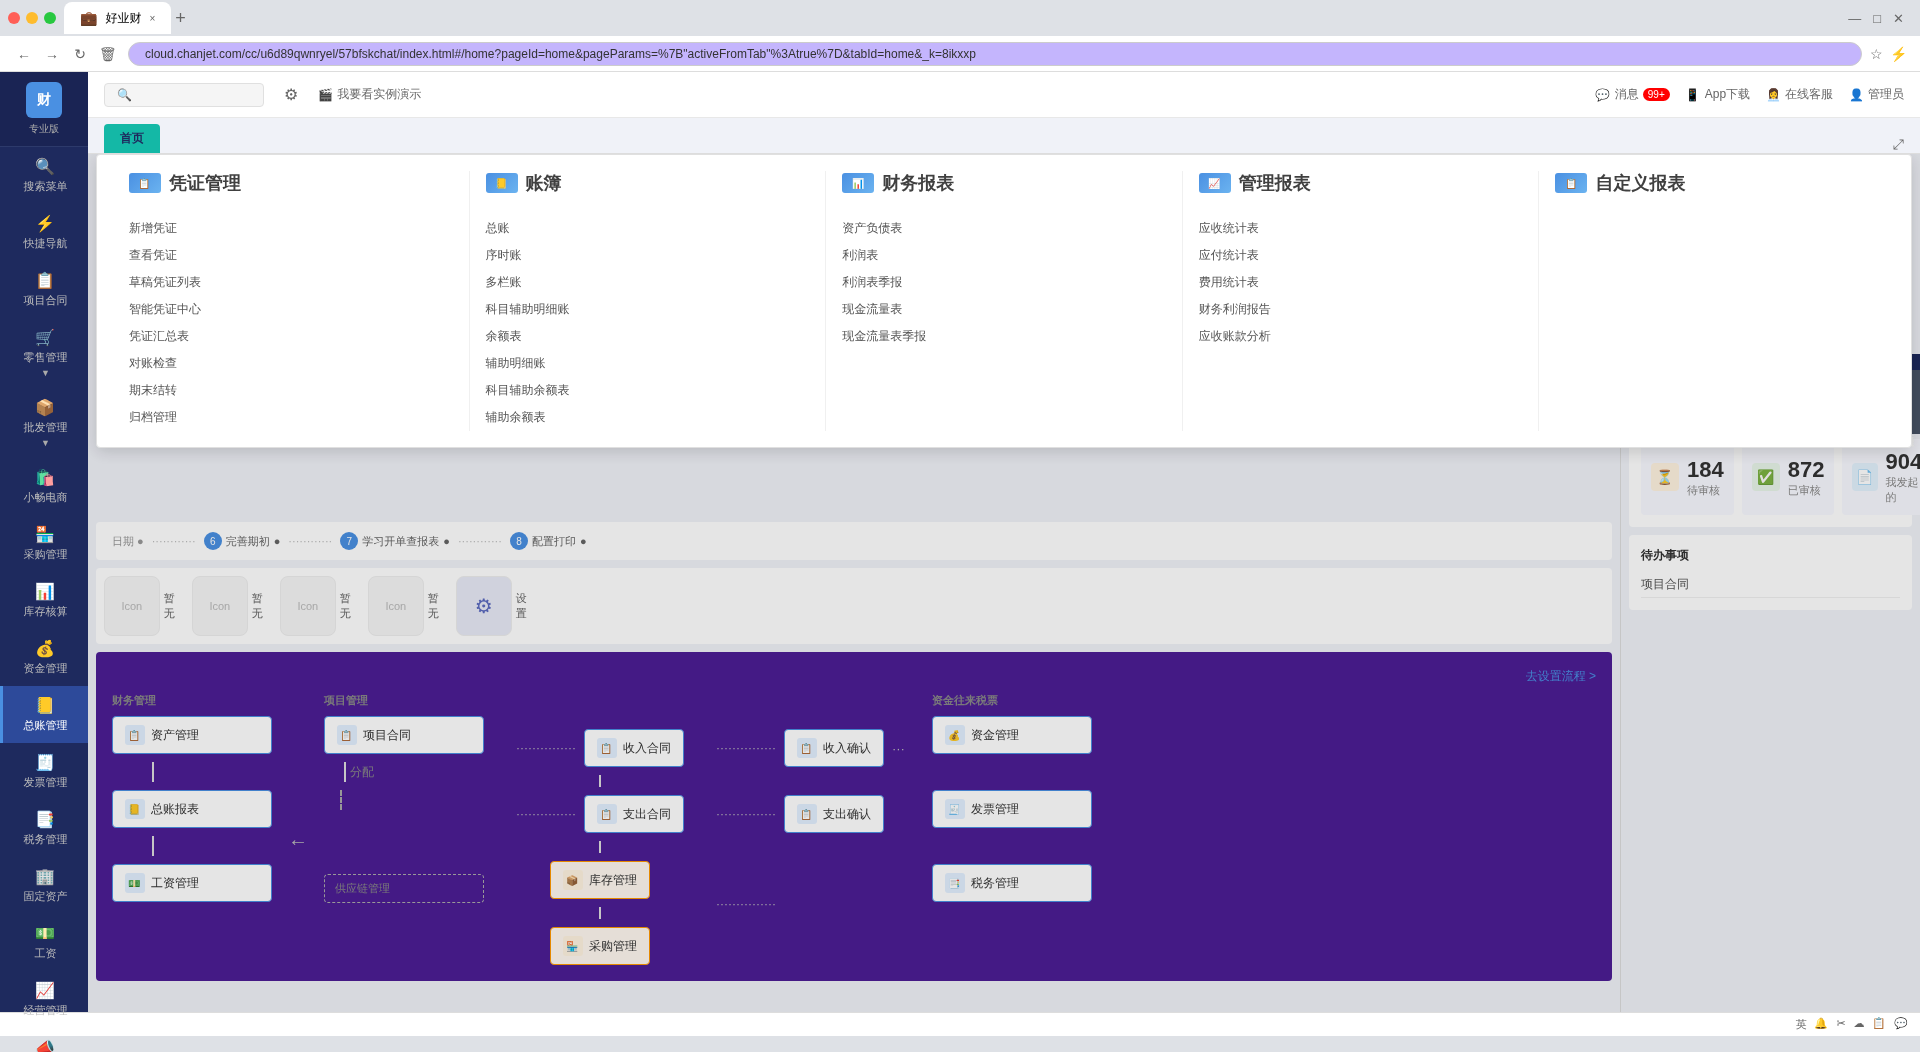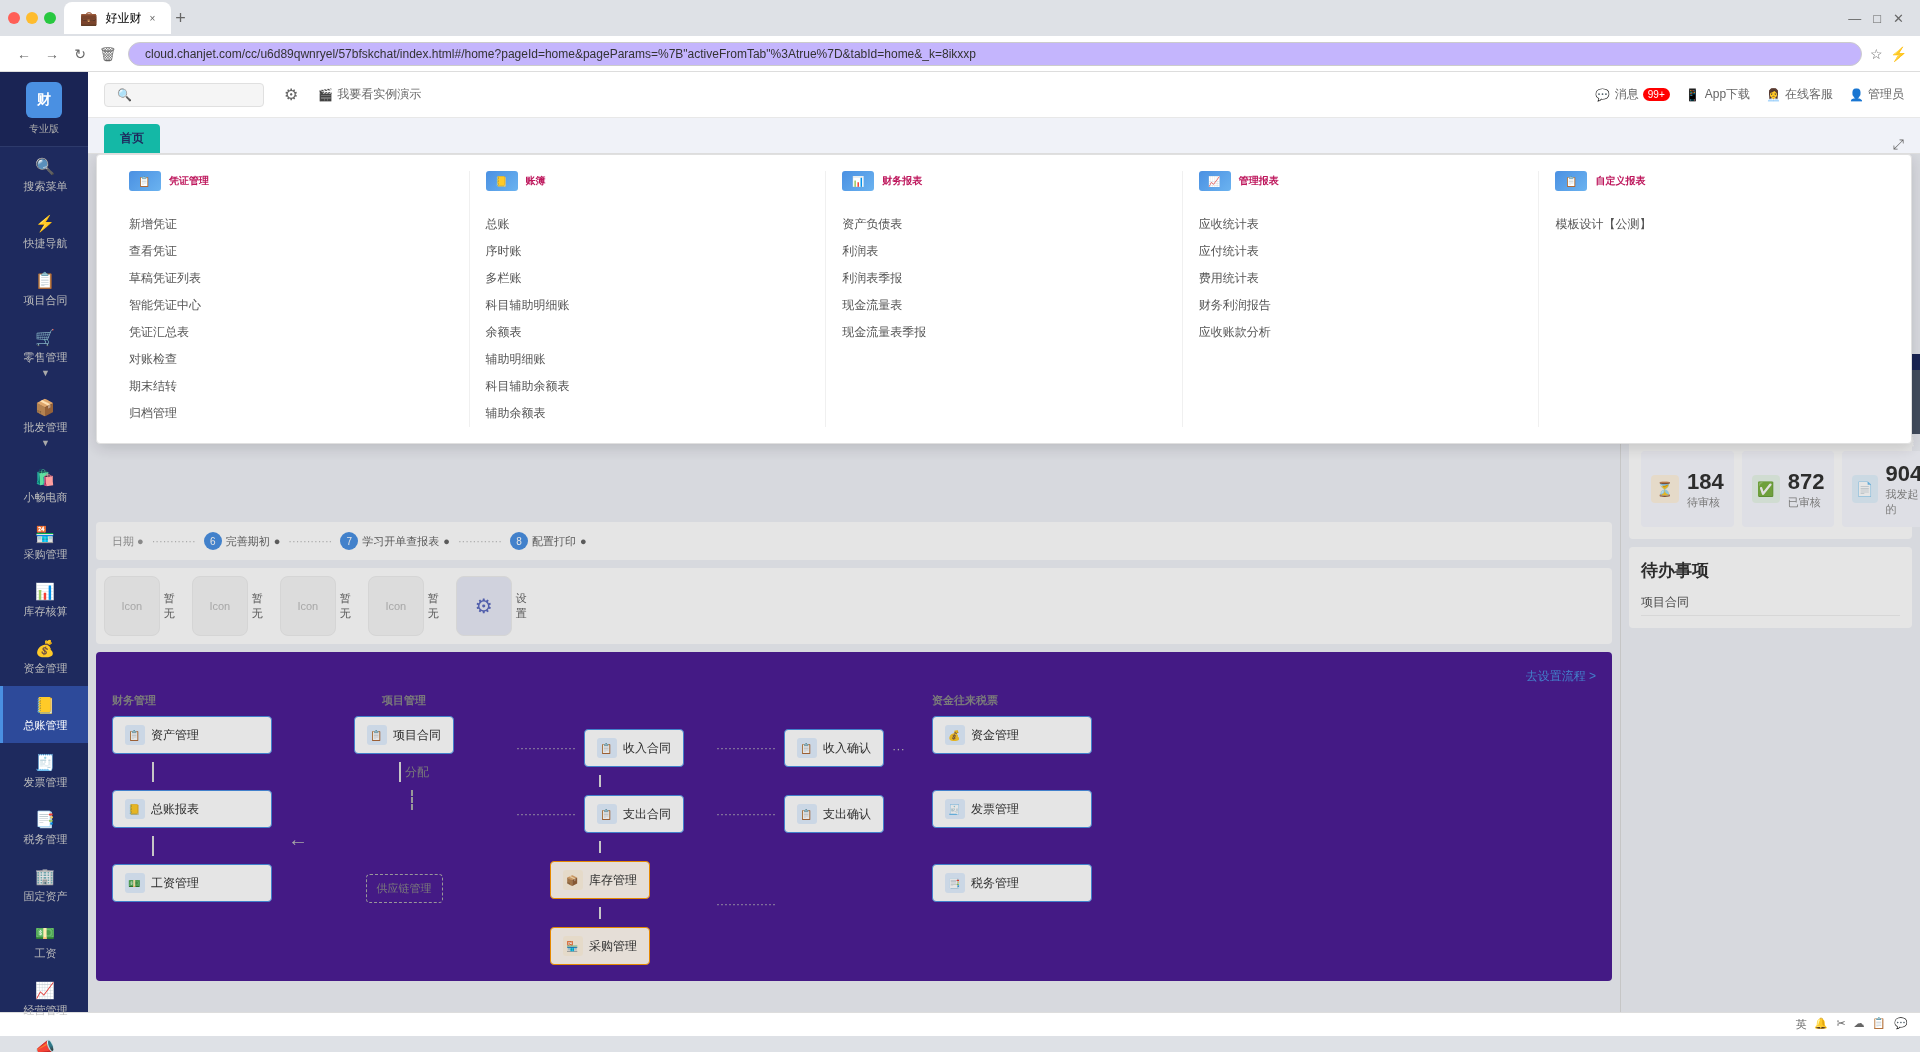--- a/index.html
+++ b/index.html
@@ -63,7 +63,7 @@
     .menu-section:last-child { border-right: none; }
     .menu-section-header { display: flex; align-items: center; gap: 8px; margin-bottom: 12px; padding-bottom: 8px; }
     .menu-section-icon { width: 32px; height: 20px; background: linear-gradient(135deg, #4a90e2, #6bb3f0); border-radius: 3px; display: flex; align-items: center; justify-content: center; color: #fff; font-size: 10px; }
-    .menu-section-title { font-size: 10px; font-weight: bold; color: #be185d; }
+    .menu-section-title { font-size: 18px; font-weight: bold; color: #404040; }
     .menu-item { padding: 5px 0; font-size: 12px; color: #555; cursor: pointer; }
 
     

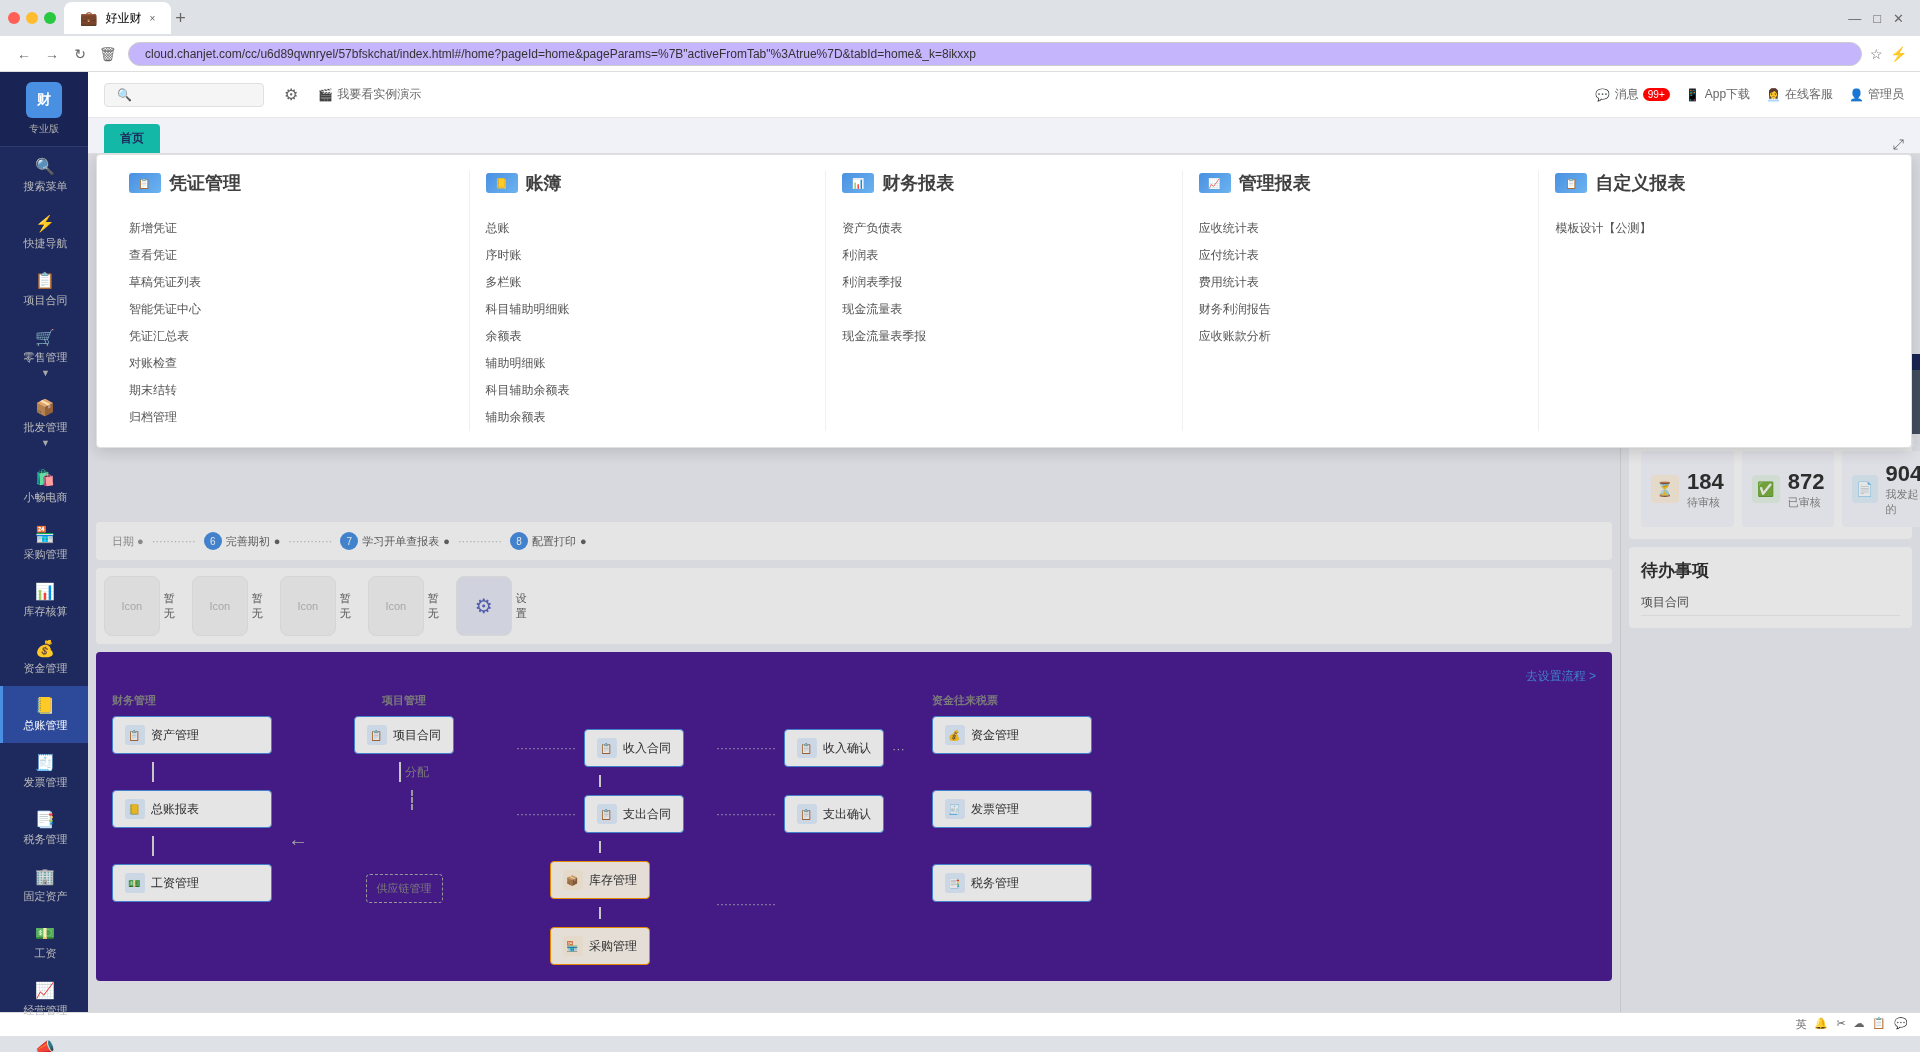--- a/index.html
+++ b/index.html
@@ -356,7 +356,6 @@
                   <div class="menu-section-icon">📋</div>
                   <span class="menu-section-title">自定义报表</span>
                 </div>
-                <div class="menu-item">模板设计【公测】</div>
               </div>
             </div>
 

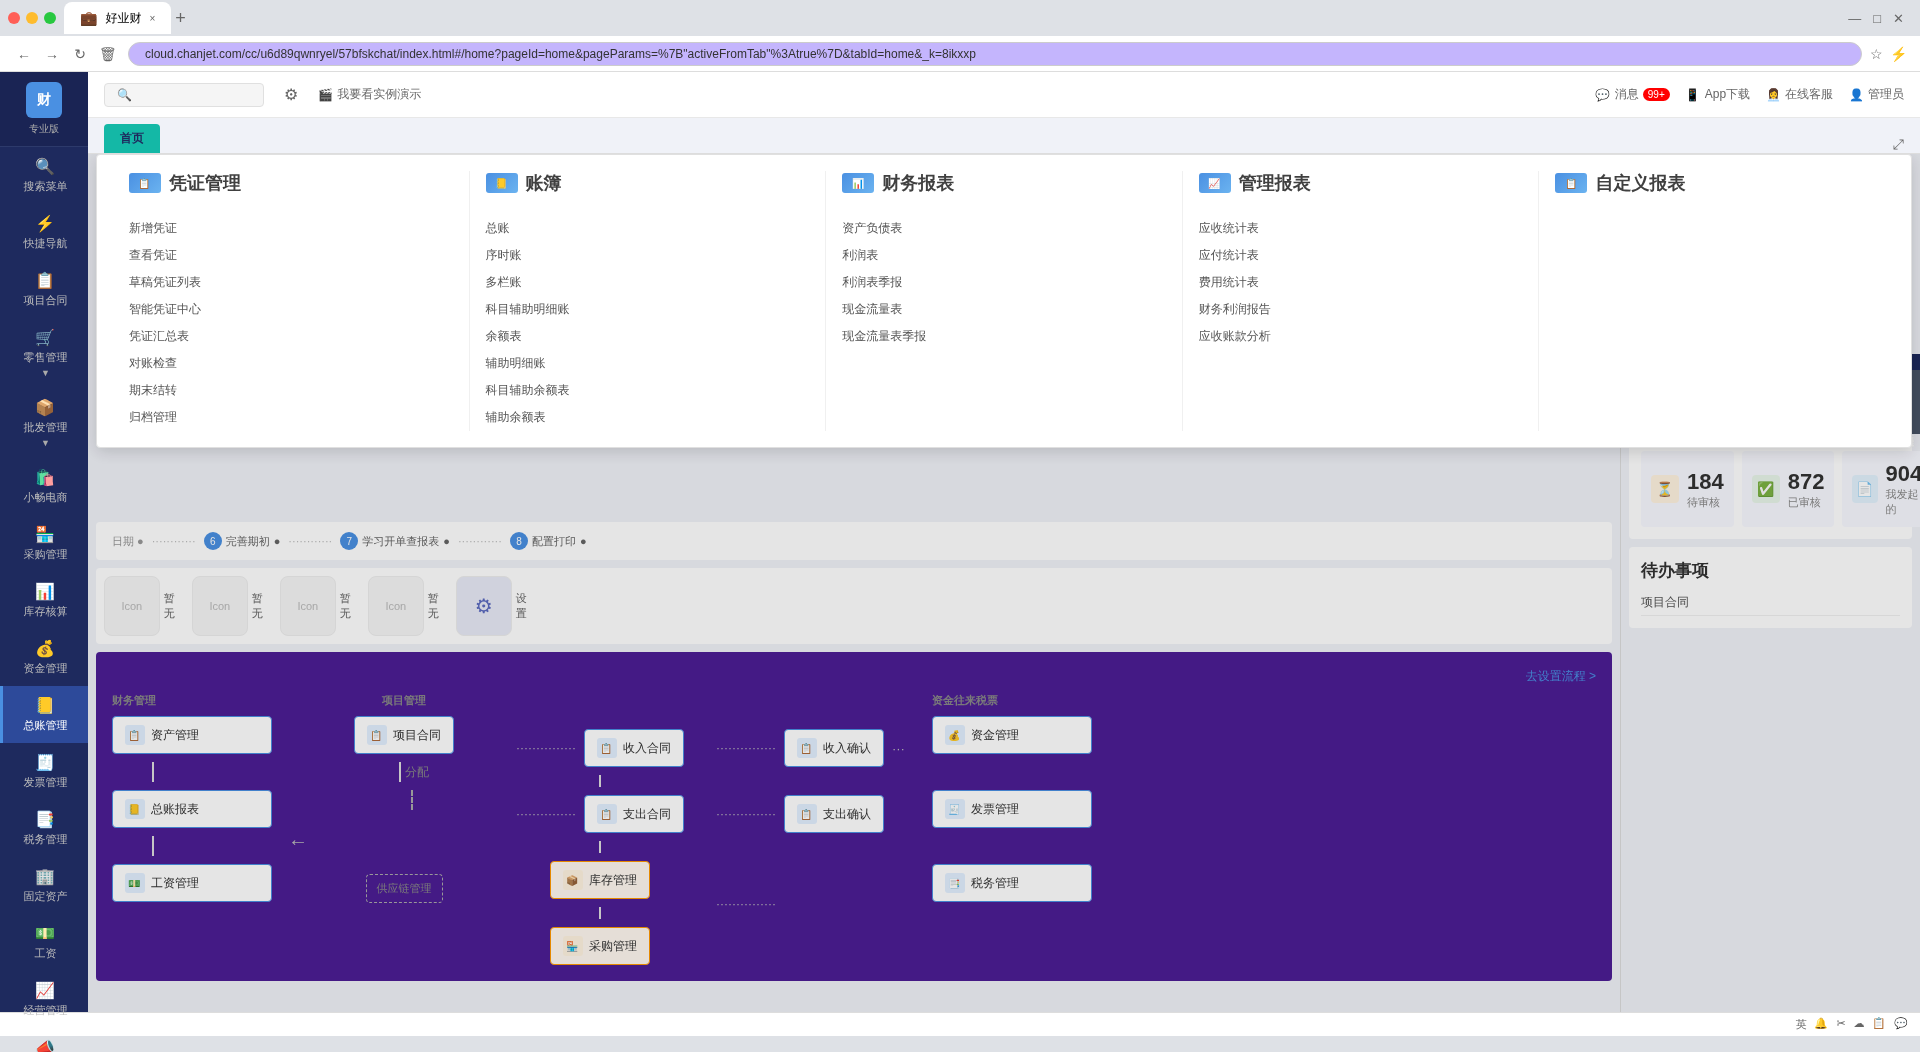--- a/index.html
+++ b/index.html
@@ -94,7 +94,7 @@
 
     
     .activity-card { background: #fff; border-radius: 4px; padding: 12px; margin-bottom: 8px; }
-    .card-title { font-size: 17px; font-weight: bold; color: #333; margin-bottom: 8px; }
+    .card-title { font-size: 12px; font-weight: bold; color: #333; margin-bottom: 8px; }
     .activity-banner { background: linear-gradient(135deg, #1a2454, #2d4a9a); border-radius: 6px; padding: 12px; color: #fff; position: relative; overflow: hidden; height: 90px; display: flex; align-items: center; }
     .qr-placeholder { width: 60px; height: 60px; background: #fff; border-radius: 4px; margin-left: auto; display: flex; align-items: center; justify-content: center; font-size: 8px; color: #333; }
     .news-list { margin-top: 8px; }

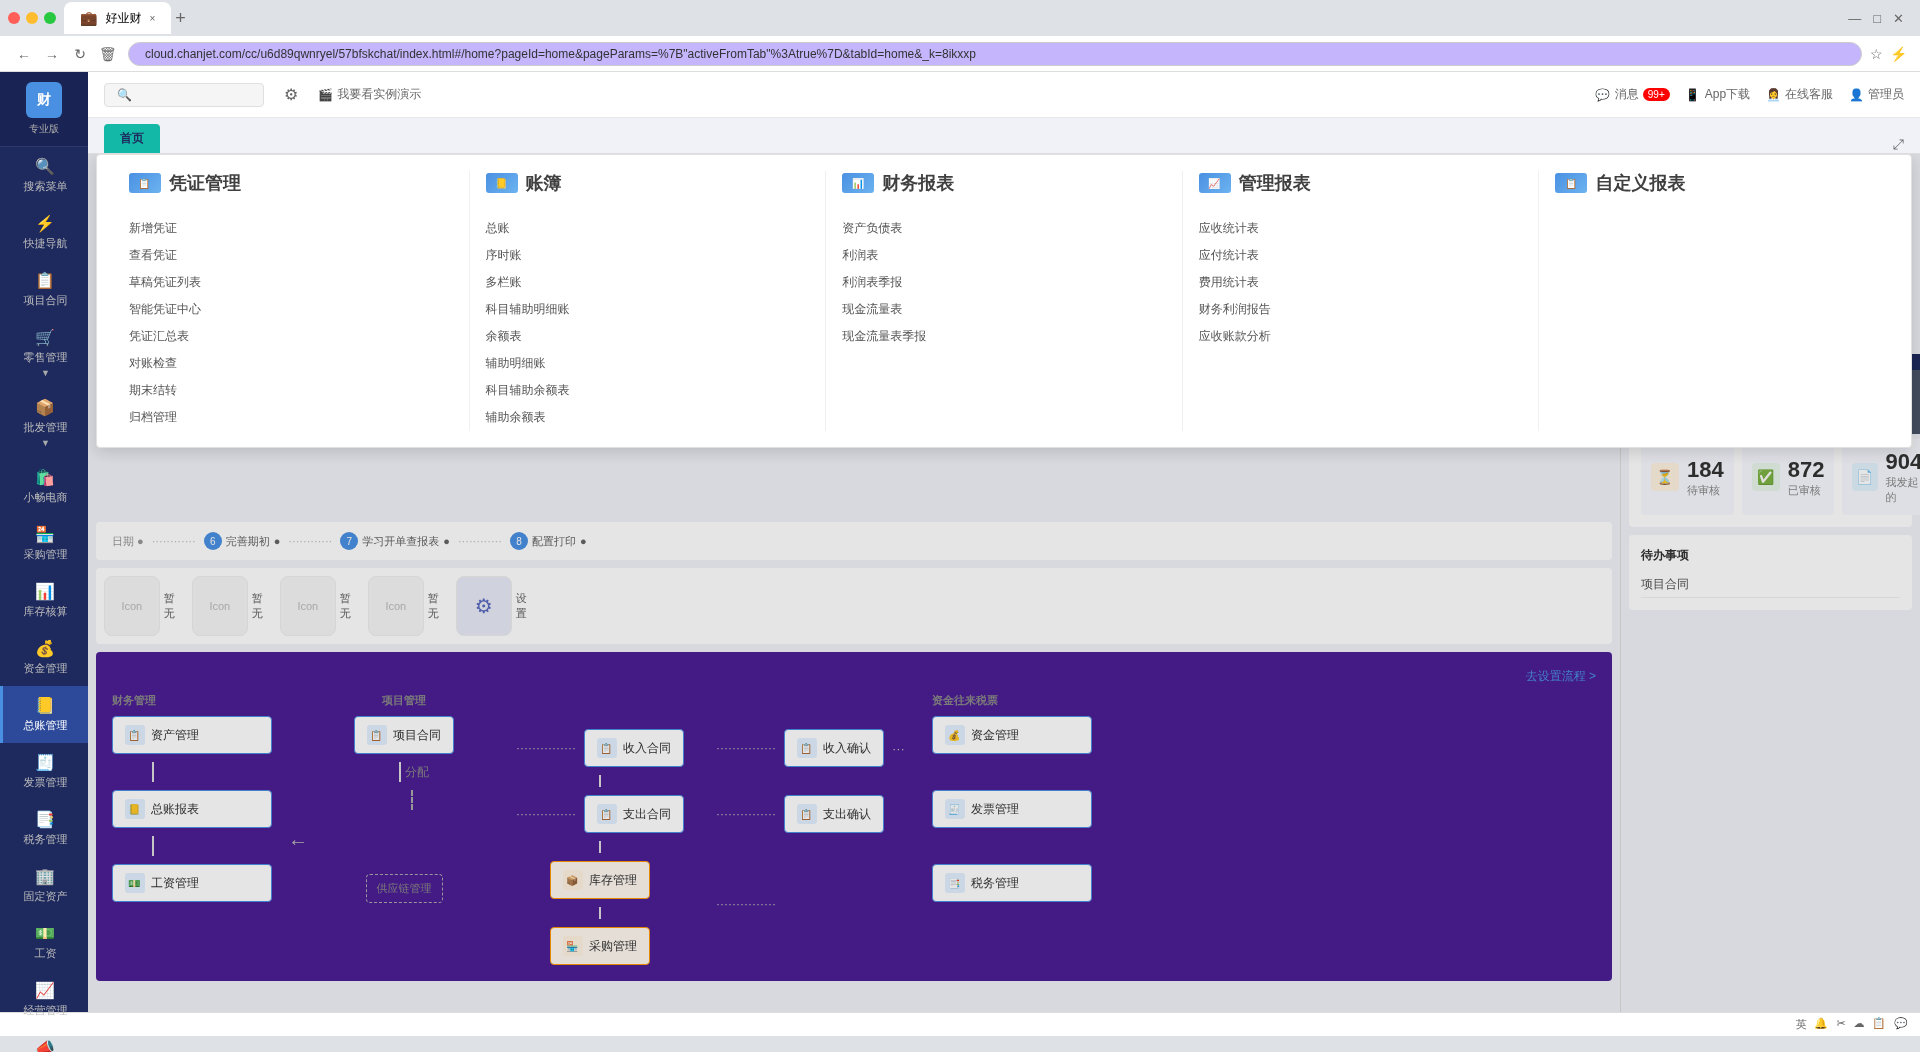--- a/index.html
+++ b/index.html
@@ -442,7 +442,7 @@
 
                 <div style="align-self:center;color:#bbb;font-size:20px;margin-top:20px;">←</div>
 
-                <div style="display:flex;flex-direction:column;gap:8px;min-width:160px;align-items:center;">
+                <div style="display:flex;flex-direction:column;gap:8px;min-width:160px;">
                   <div class="section-label">项目管理</div>
                   <div class="workflow-box">
                     <div class="workflow-box-icon">📋</div>

